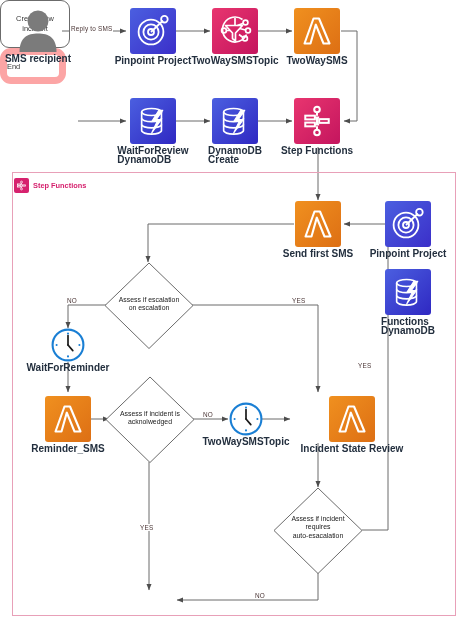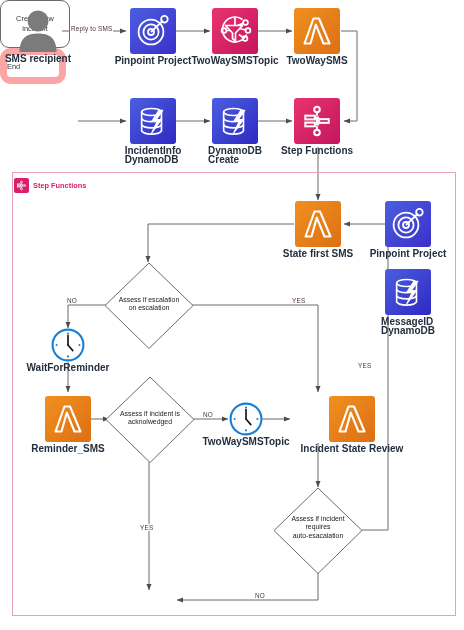--- a/index.html
+++ b/index.html
@@ -177,7 +177,7 @@
       </svg>
     </div>
     <div class="caption two">
-      <div>IncidentInfo</div>
+      <div>WaitForReview</div>
       <div>DynamoDB</div>
     </div>
   </div>

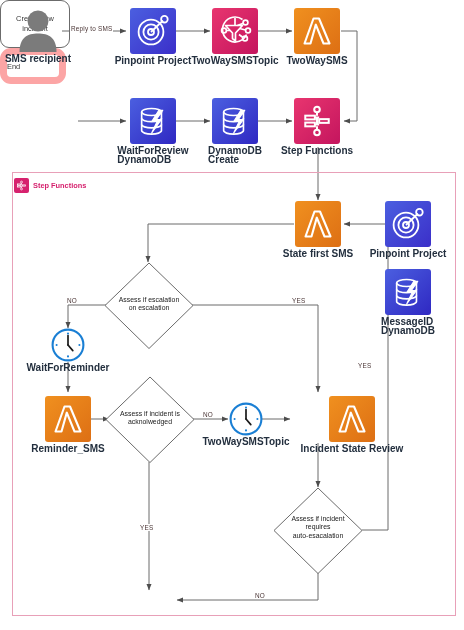--- a/index.html
+++ b/index.html
@@ -218,7 +218,7 @@
         <path d="M4.5 29.5 L13.5 4.5 L19 4.5 L29.5 29.5 L23.5 29.5 L15.8 10.6 L10.5 29.5 Z"></path>
       </svg>
     </div>
-    <div class="caption">State first SMS</div>
+    <div class="caption">Send first SMS</div>
   </div>
 
   <div class="node" style="left:385px;top:201px;">

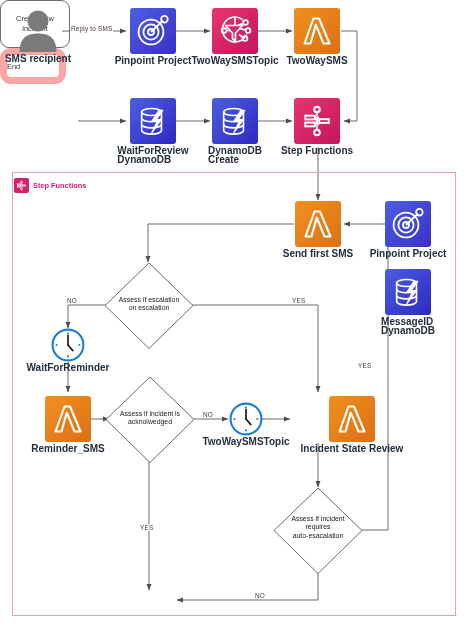--- a/index.html
+++ b/index.html
@@ -245,7 +245,7 @@
       </svg>
     </div>
     <div class="caption two">
-      <div>MessageID</div>
+      <div>Functions</div>
       <div>DynamoDB</div>
     </div>
   </div>

